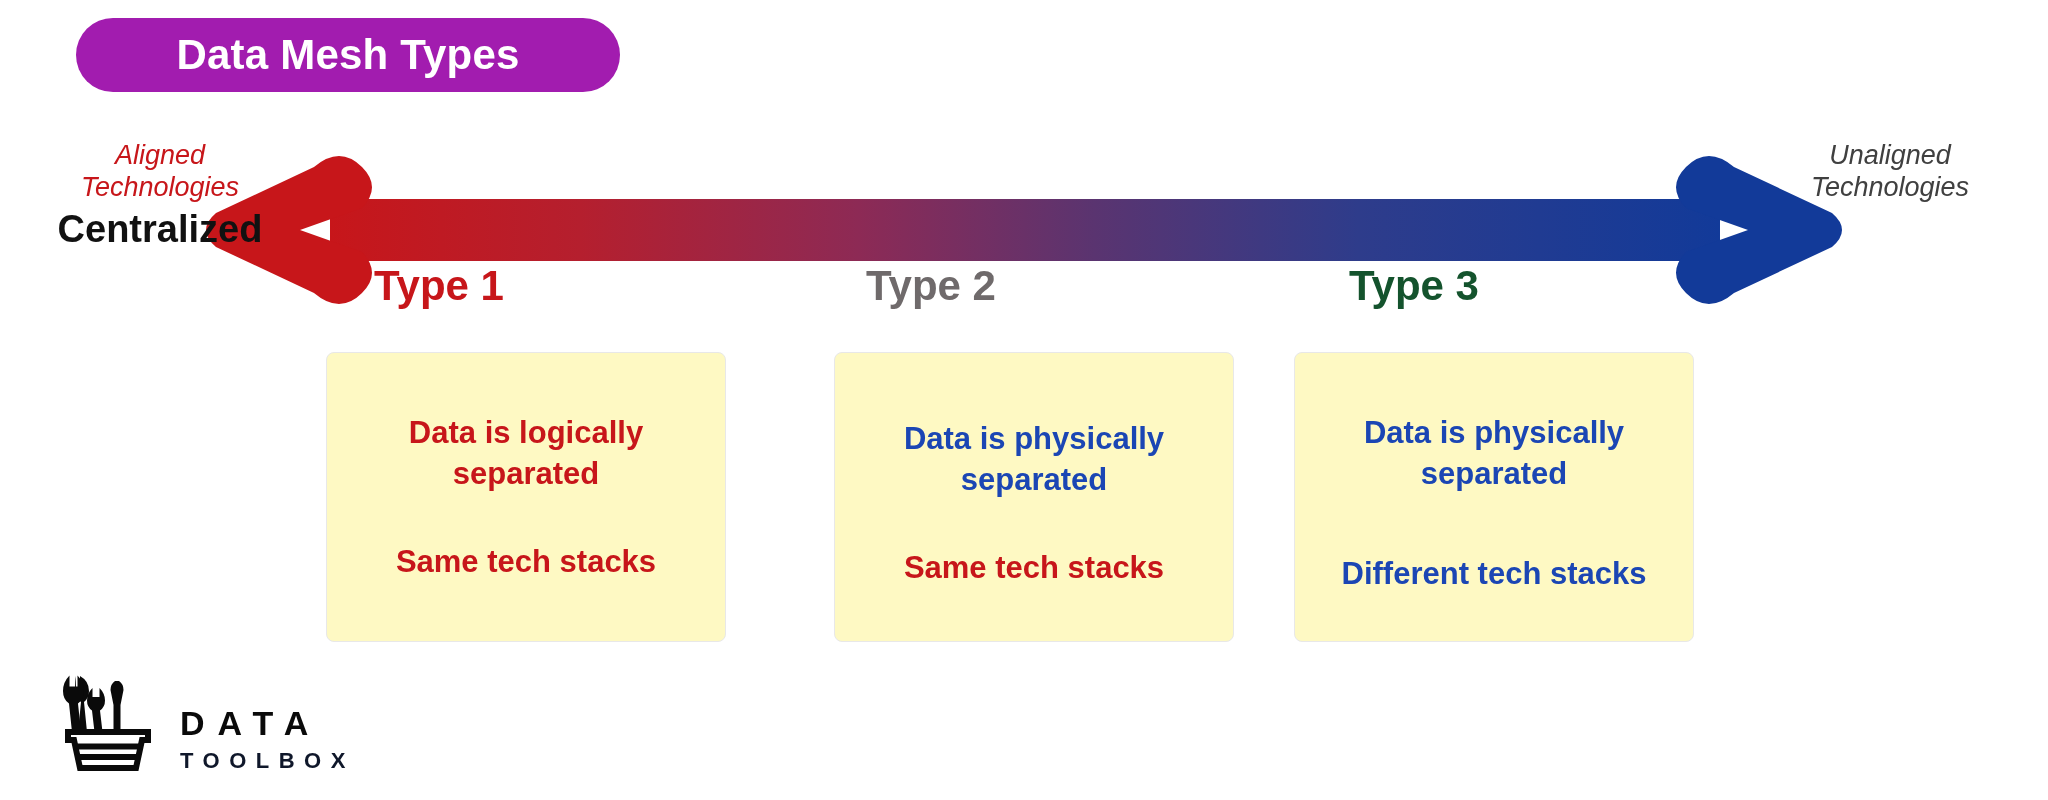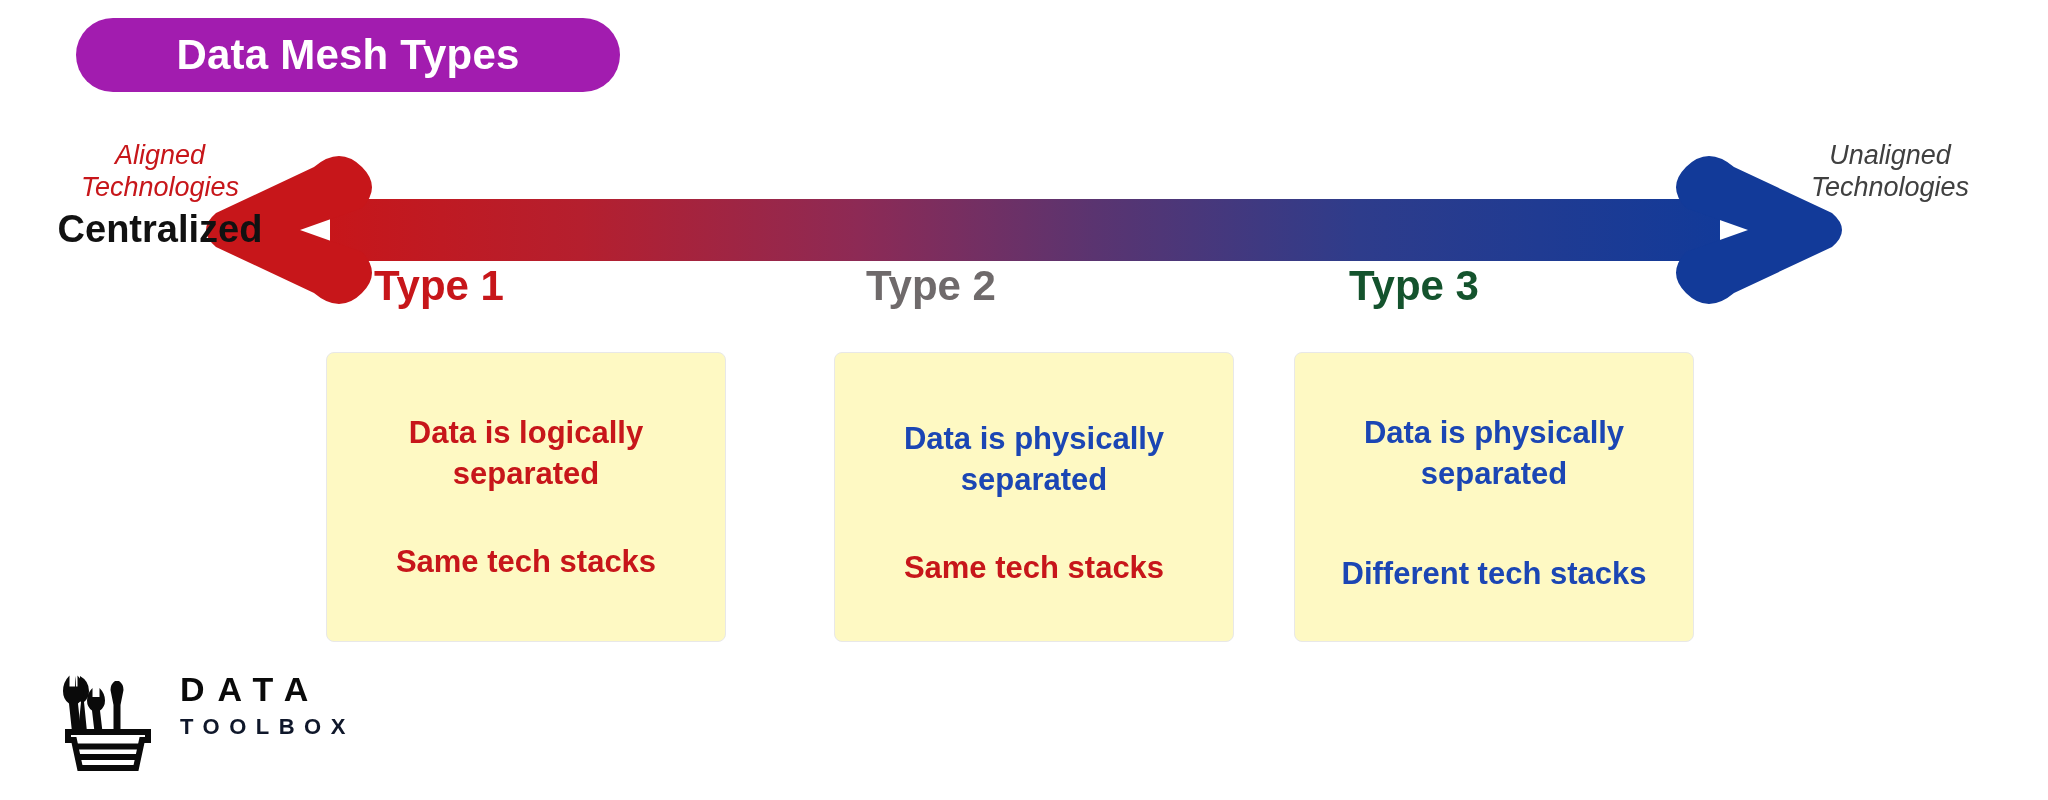--- a/index.html
+++ b/index.html
@@ -144,7 +144,7 @@
     left: 62px;
     top: 672px;
     display: flex;
-    align-items: flex-start;
+    align-items: flex-end;
     gap: 26px;
   }
   #logo-mark { width: 92px; height: 100px; display: block; }

